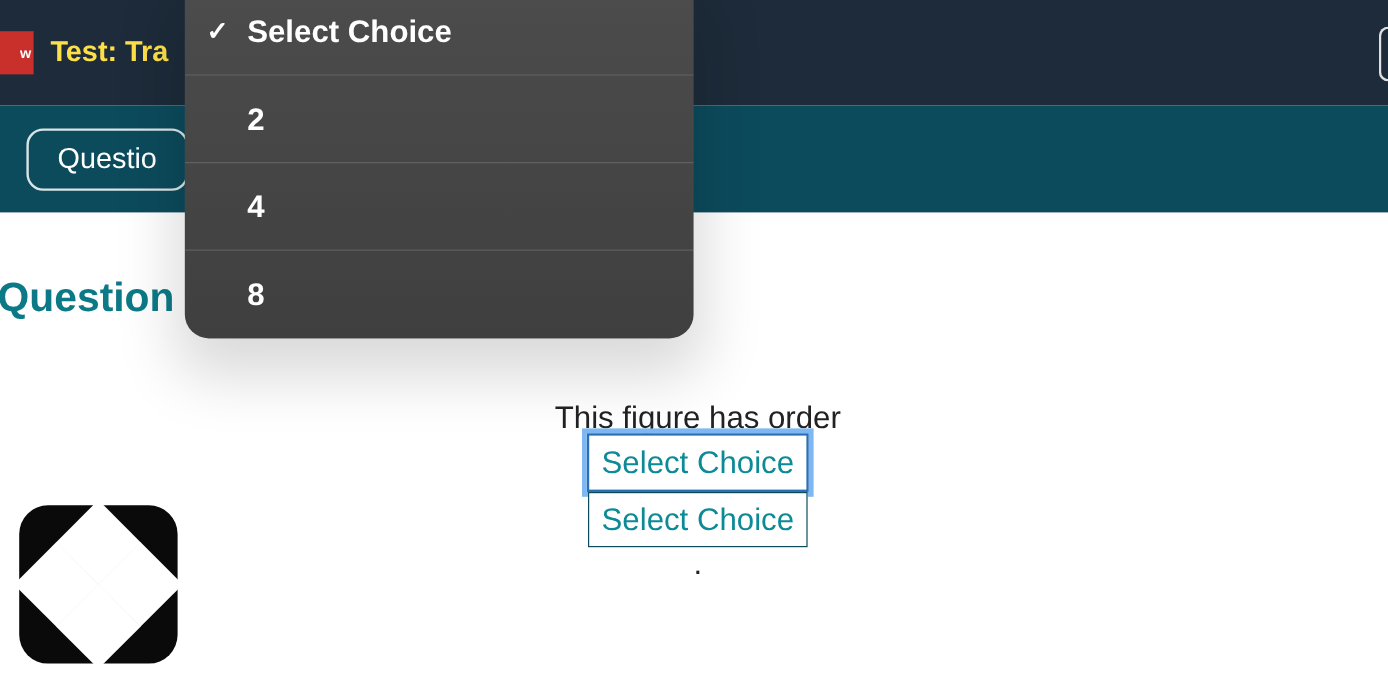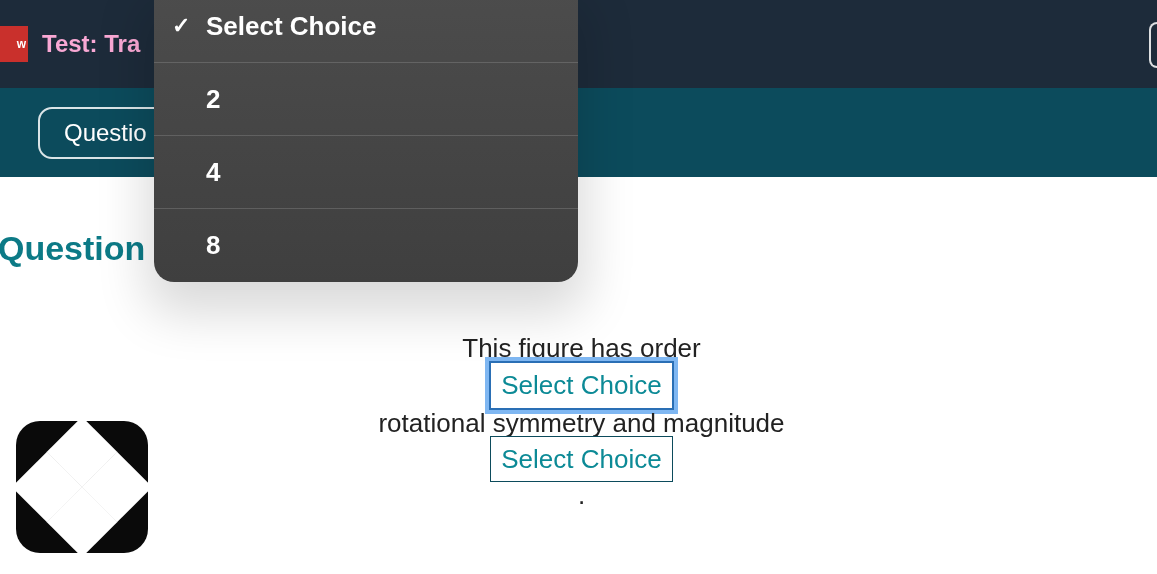--- a/index.html
+++ b/index.html
@@ -31,7 +31,7 @@
       margin-left: 14px;
       font-size: 24px;
       font-weight: 700;
-      color: #f9a8d4;
+      color: #fde047;
     }
 
     .subbar {

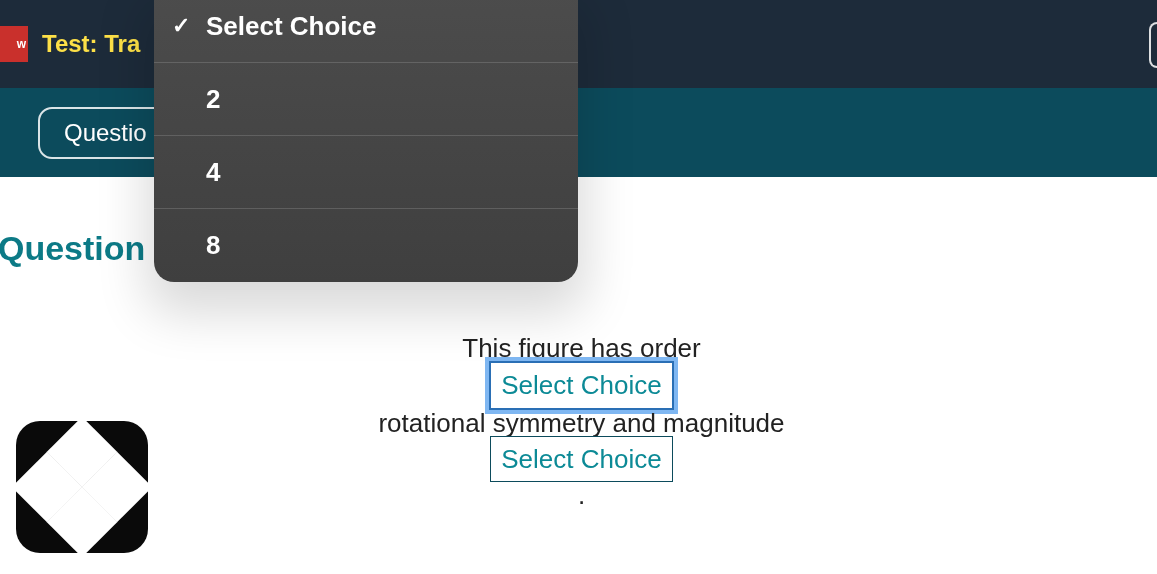--- a/index.html
+++ b/index.html
@@ -39,7 +39,7 @@
       background: #0c4b5c;
       display: flex;
       align-items: center;
-      padding-left: 38px;
+      padding-left: 22px;
       position: relative;
     }
     .question-pill {

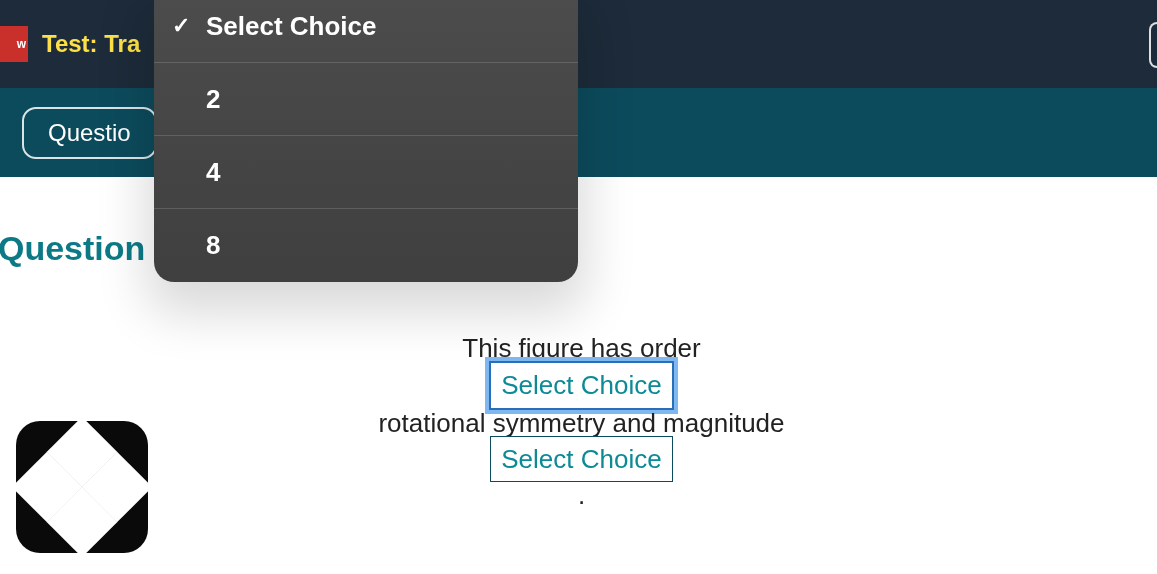--- a/index.html
+++ b/index.html
@@ -209,7 +209,6 @@
     <span class="select-box focused">
       <span>Select Choice</span>
     </span>
-    <span class="sentence-text">rotational symmetry and magnitude</span>
     <span class="select-box">
       <span>Select Choice</span>
     </span>

